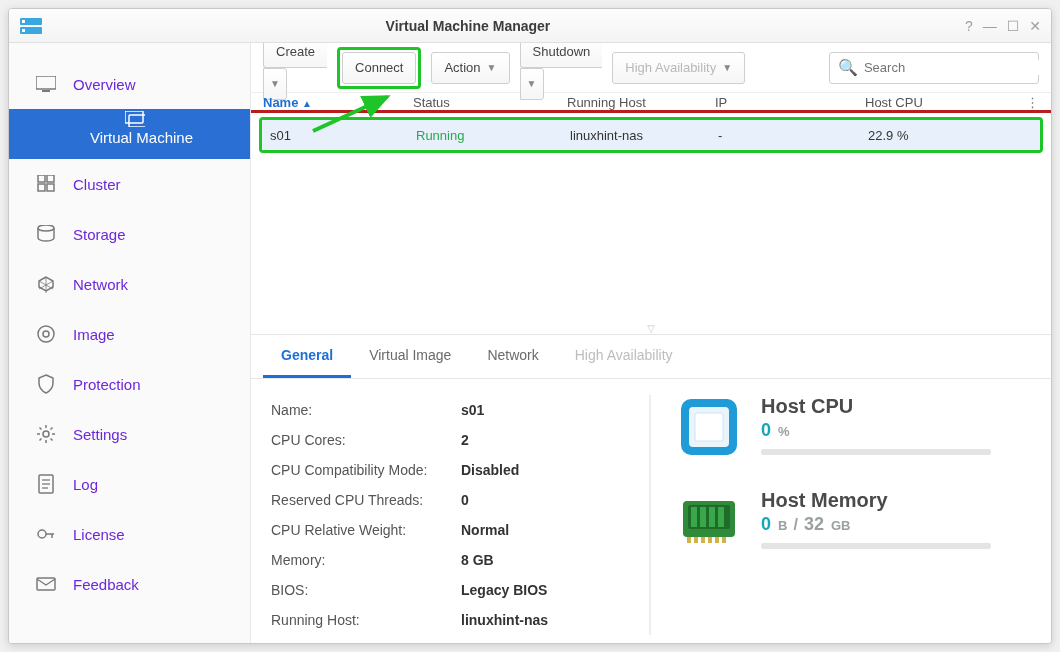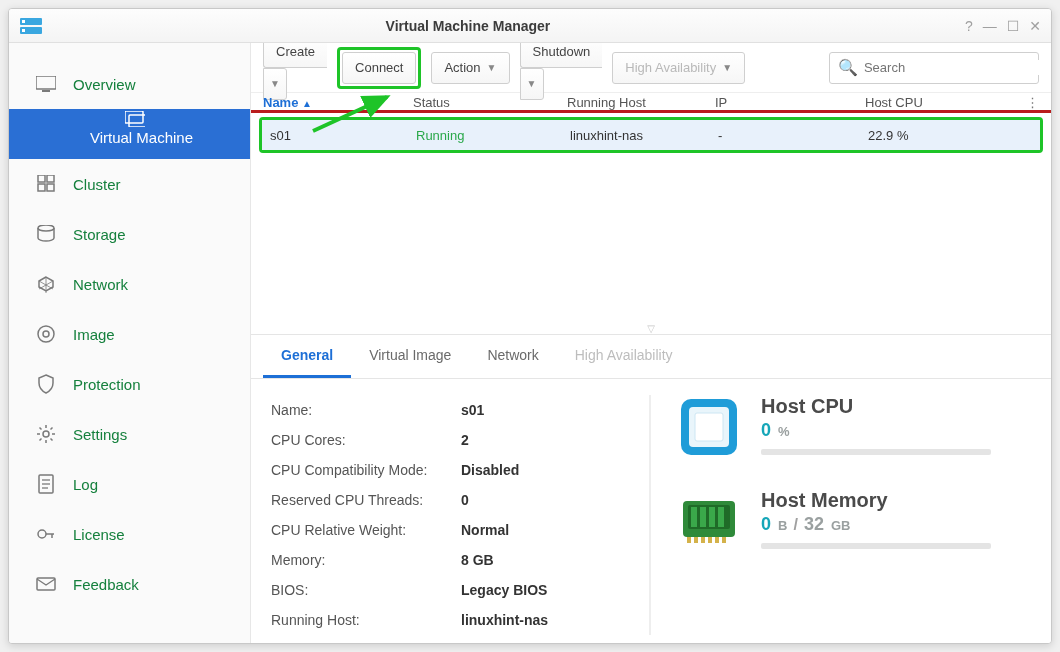--- a/index.html
+++ b/index.html
@@ -12,7 +12,7 @@
 .titlebar .winbtns span { cursor: pointer; }
 .body { flex: 1; display: flex; overflow: hidden; }
 .sidebar { width: 242px; background: #fafafa; border-right: 1px solid #e7e7e7; padding-top: 16px; }
-.sidebar-item { display: flex; align-items: center; height: 50px; padding-left: 24px; color: #15803d; font-size: 15px; cursor: pointer; }
+.sidebar-item { display: flex; align-items: center; height: 50px; padding-left: 24px; color: #6d28d9; font-size: 15px; cursor: pointer; }
 .sidebar-item.active { background: #2a6fd4; color: #fff; font-weight: 500; flex-direction: column; }
 .sidebar-item .icon { width: 26px; height: 20px; margin-right: 14px; display: inline-flex; align-items: center; justify-content: center; color: #7a7a7a; }
 .sidebar-item.active .icon { color: #fff; }

